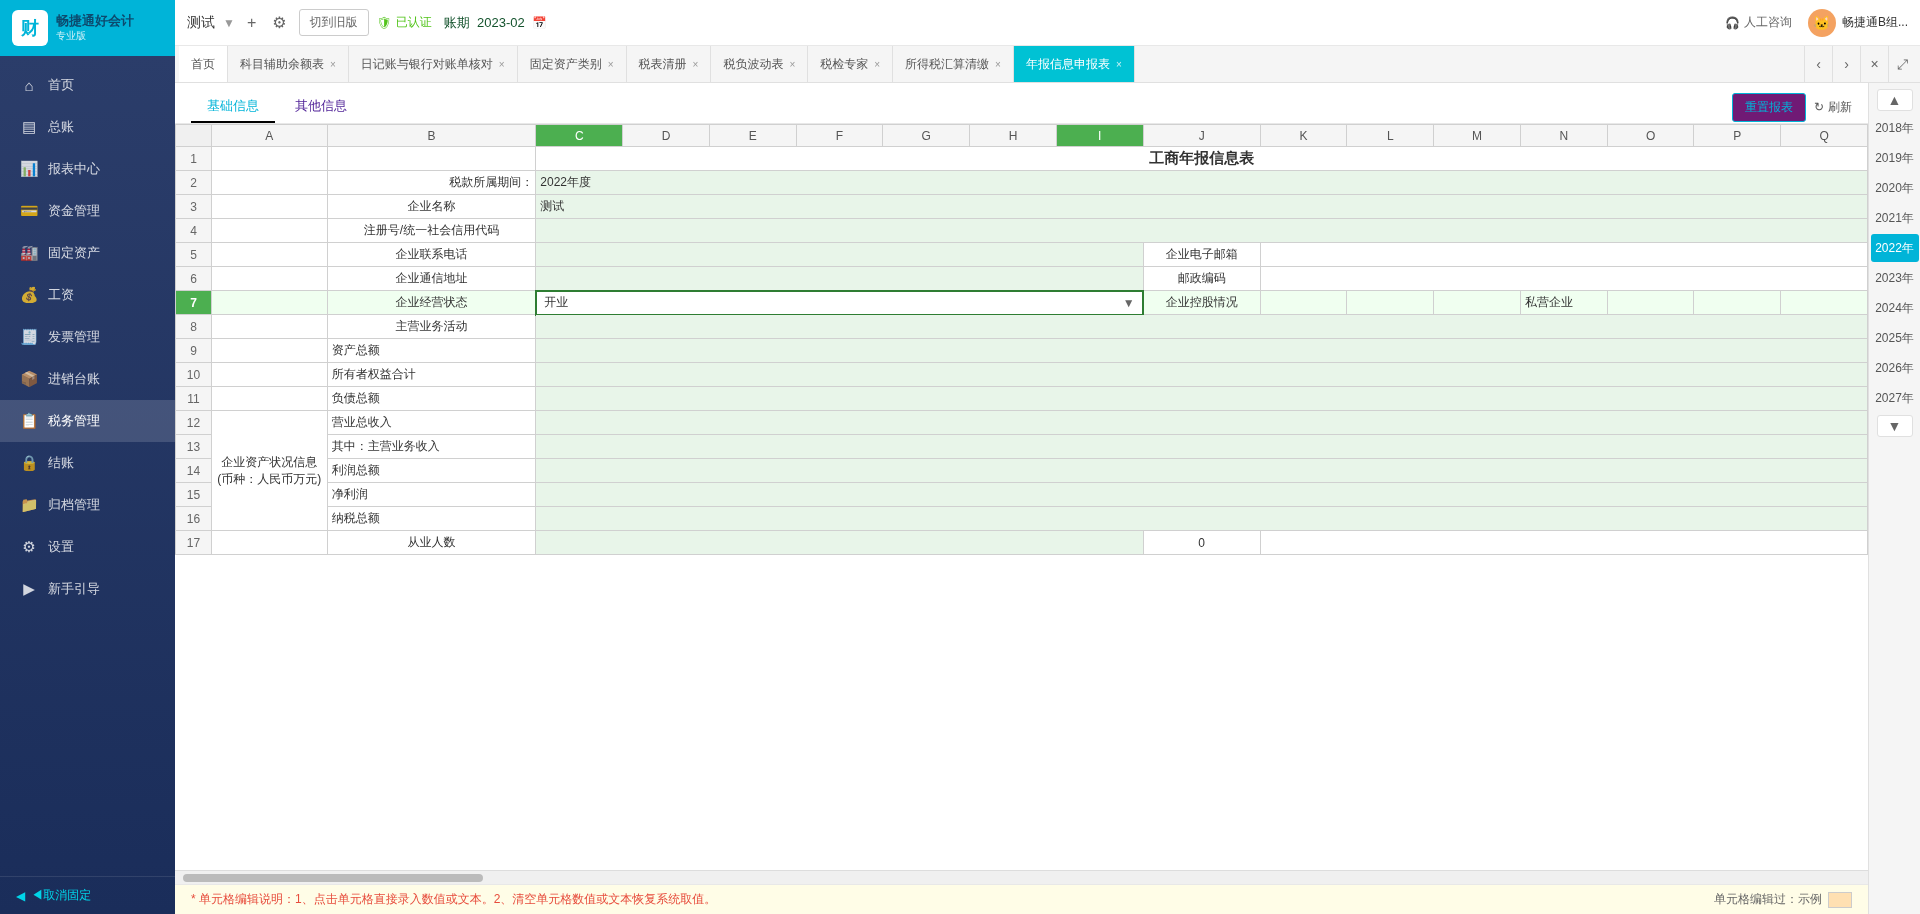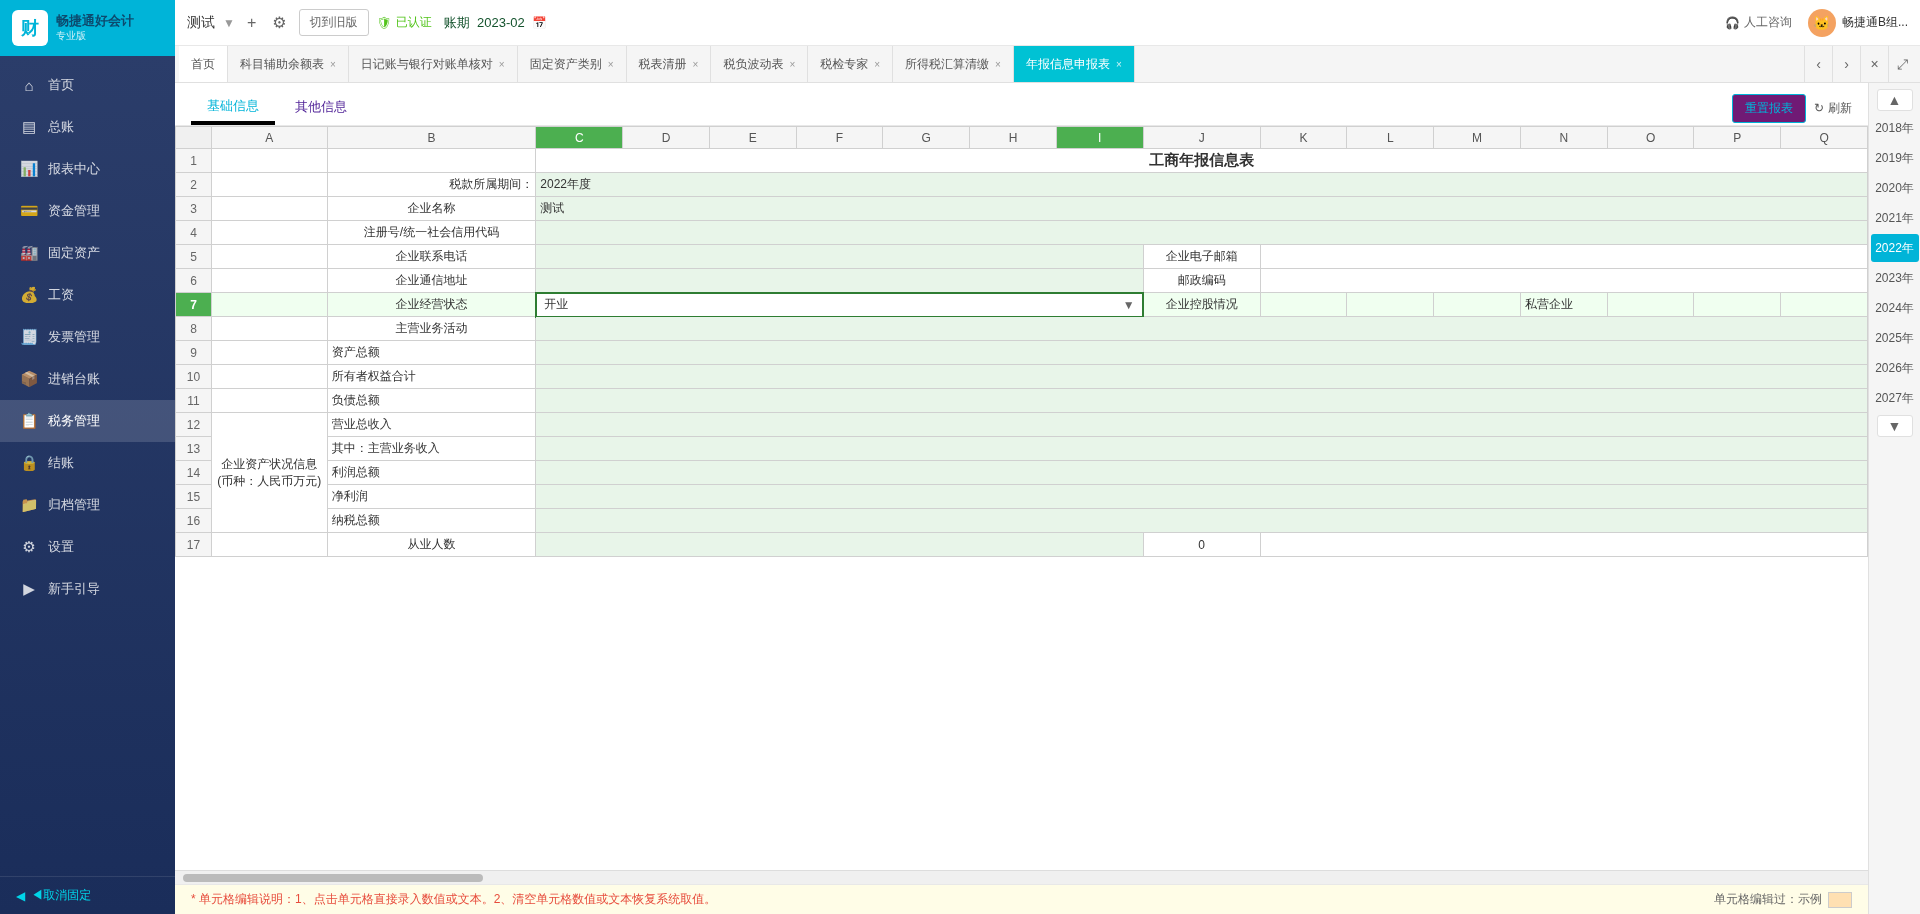--- a/index.html
+++ b/index.html
@@ -137,7 +137,7 @@
       color: #4c1d95;
     }
     .sub-tab.active {
-      color: #00b4d8; border-bottom: 4px solid #000000;
+      color: #00b4d8; border-bottom: 2px solid #000000;
     }
     .sub-tab-actions { margin-left: auto; display: flex; gap: 8px; align-items: center; }
     .btn-reset {

